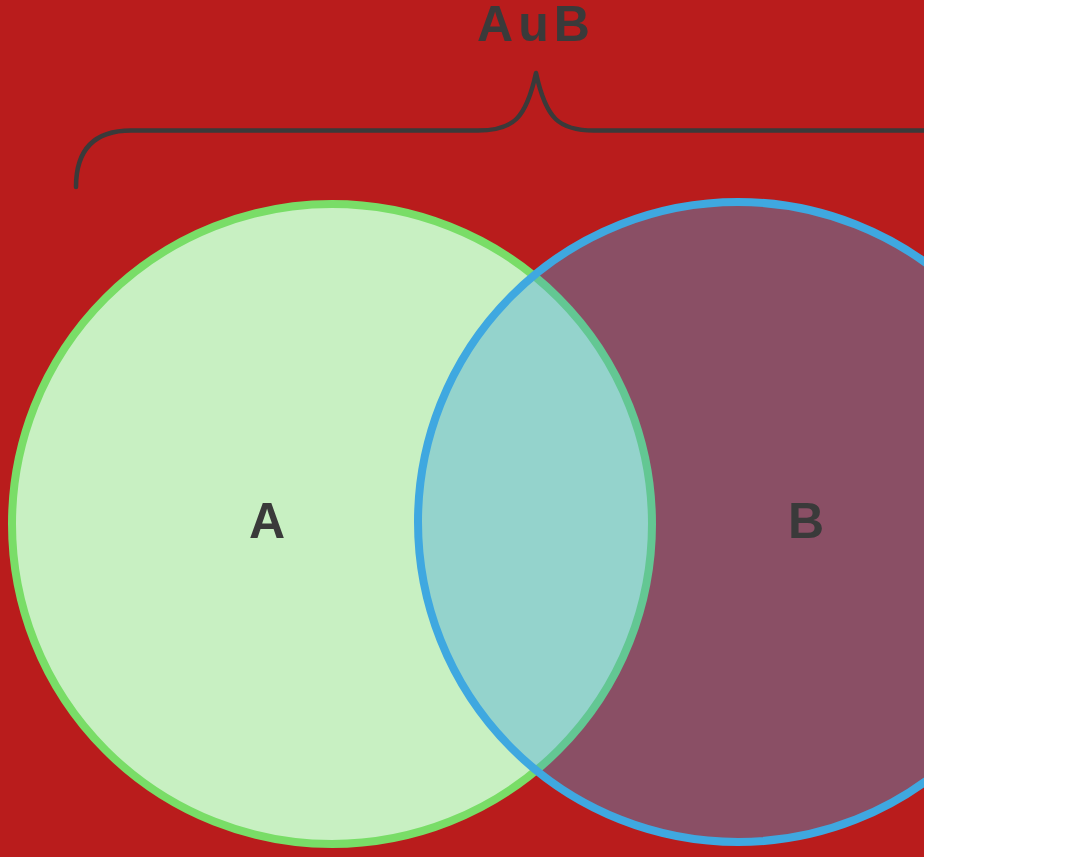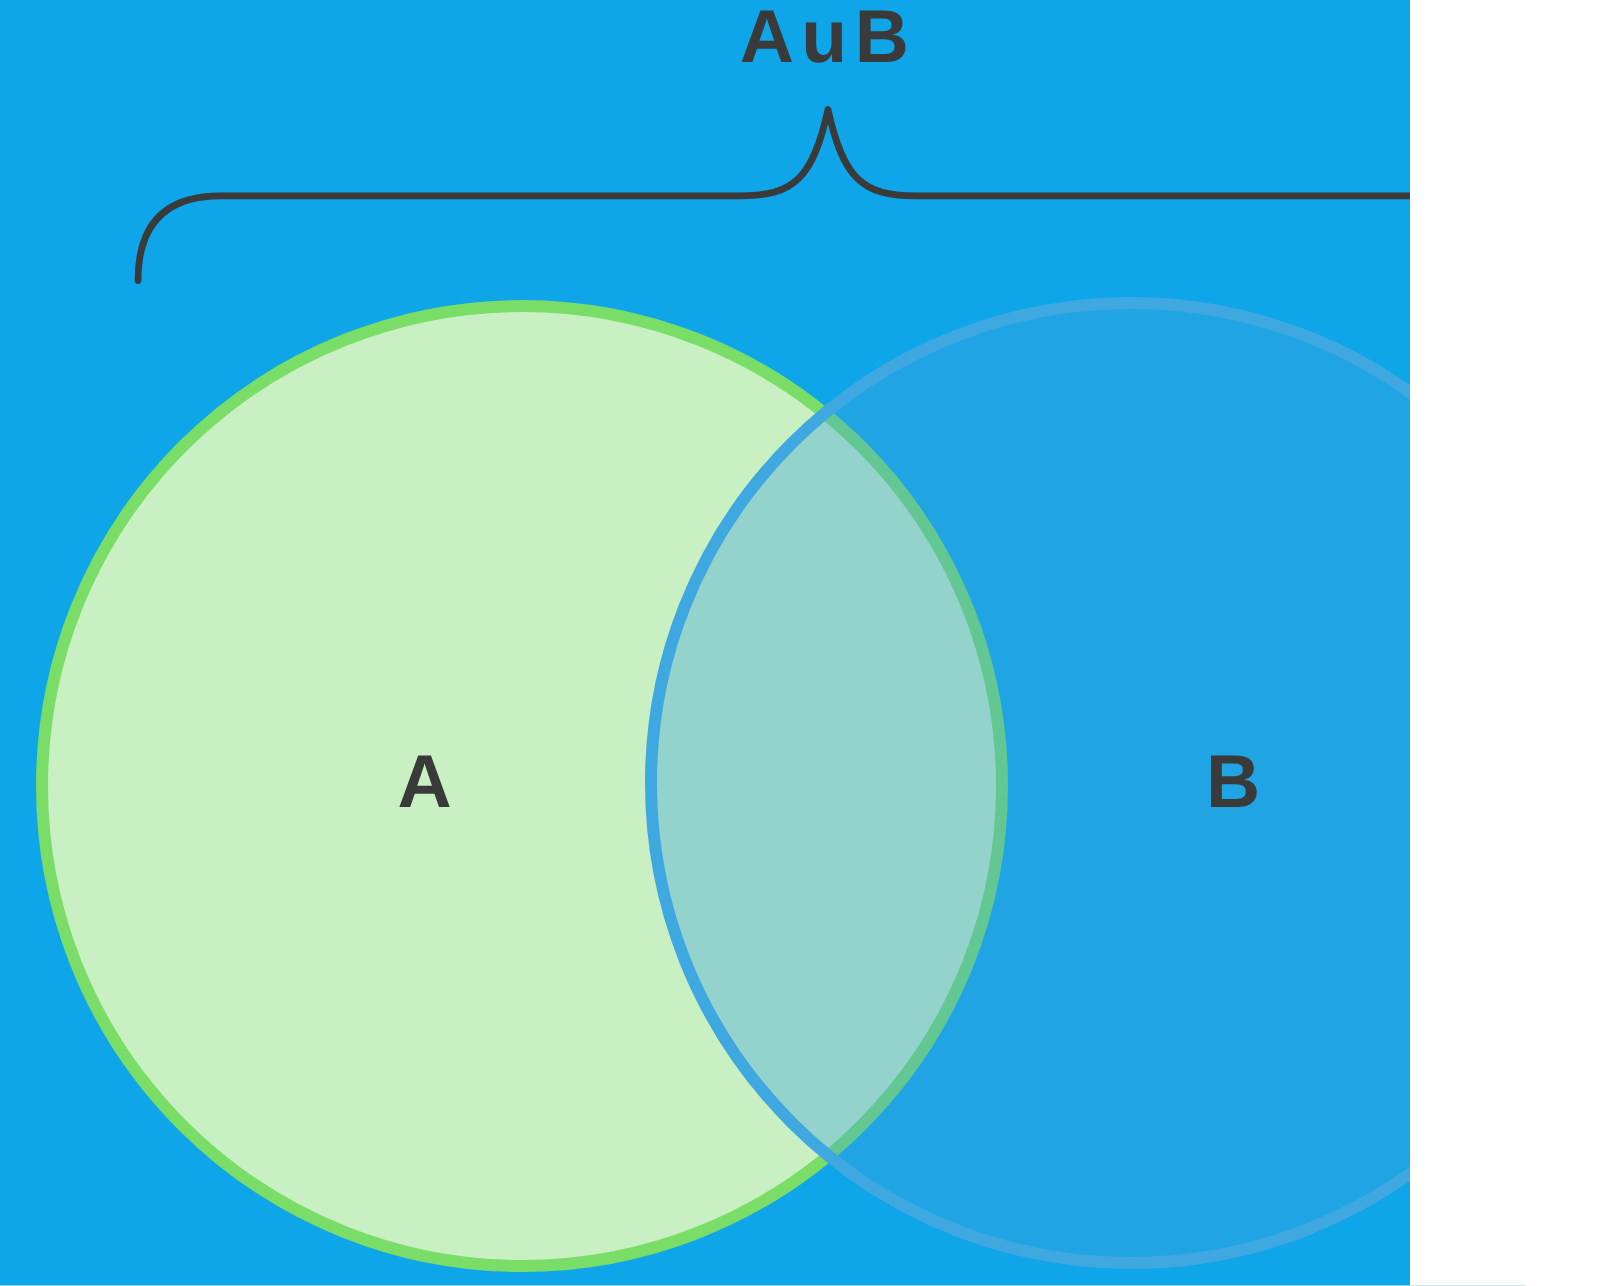--- a/index.html
+++ b/index.html
@@ -11,10 +11,9 @@
     position: relative;
     width: 924px;
     height: 857px;
-    background: #0ea5e9;
+    background: #b91c1c;
     overflow: hidden;
     font-family: "Liberation Sans", sans-serif;
-    padding-left: 16px;
   }
   svg {
     display: block;

